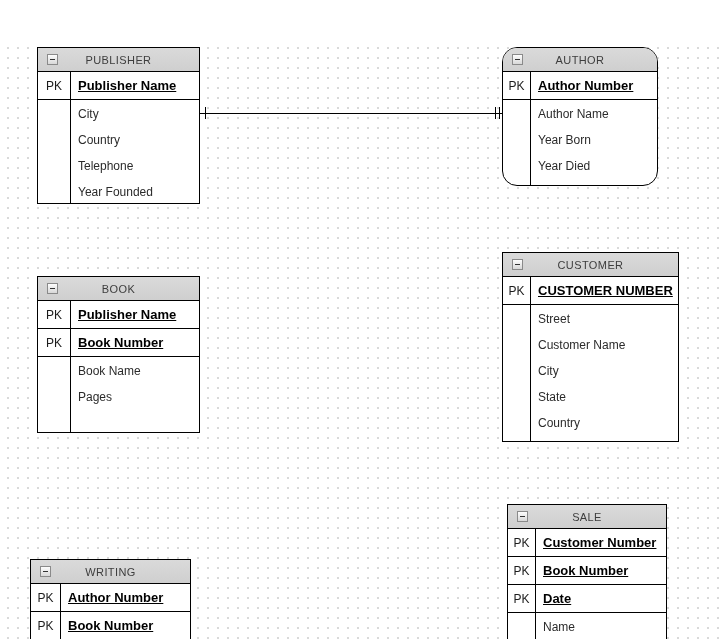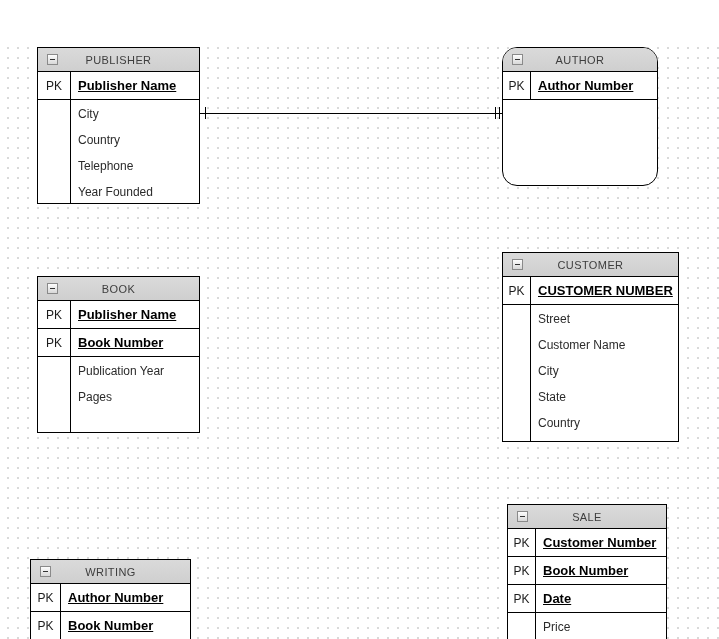--- a/index.html
+++ b/index.html
@@ -137,6 +137,14 @@
         <div class="pk-cell" style="width: 28px;">PK</div>
         <div class="attr-cell pk-attr">Author Number</div>
       </div>
+      <div class="body-row">
+        <div class="pk-cell" style="width: 28px;"></div>
+        <div class="attr-list">
+          <div class="attr-item">Author Name</div>
+          <div class="attr-item">Year Born</div>
+          <div class="attr-item">Year Died</div>
+        </div>
+      </div>
     </div>
     <div class="entity" style="left: 37px; top: 236px; width: 163px; height: 157px;">
       <div class="entity-header">

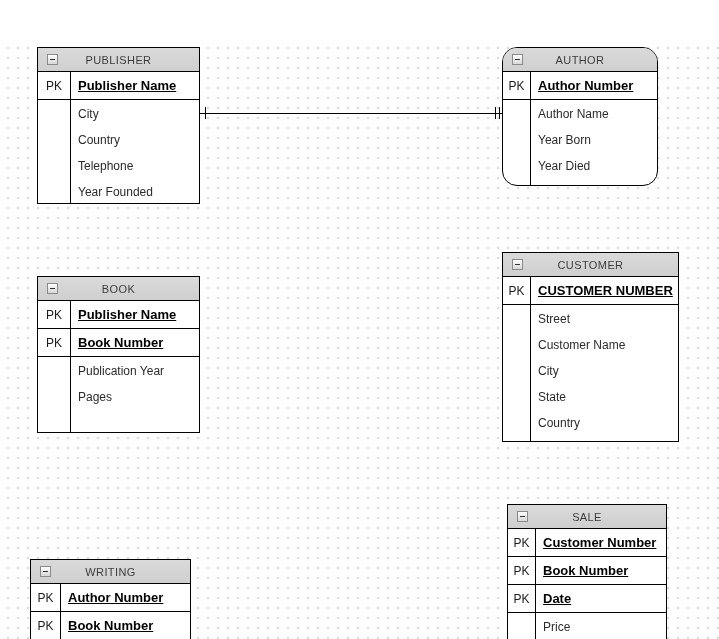--- a/index.html
+++ b/index.html
@@ -164,6 +164,7 @@
       <div class="body-row">
         <div class="pk-cell" style="width: 33px;"></div>
         <div class="attr-list">
+          <div class="attr-item">Book Name</div>
           <div class="attr-item">Publication Year</div>
           <div class="attr-item">Pages</div>
         </div>

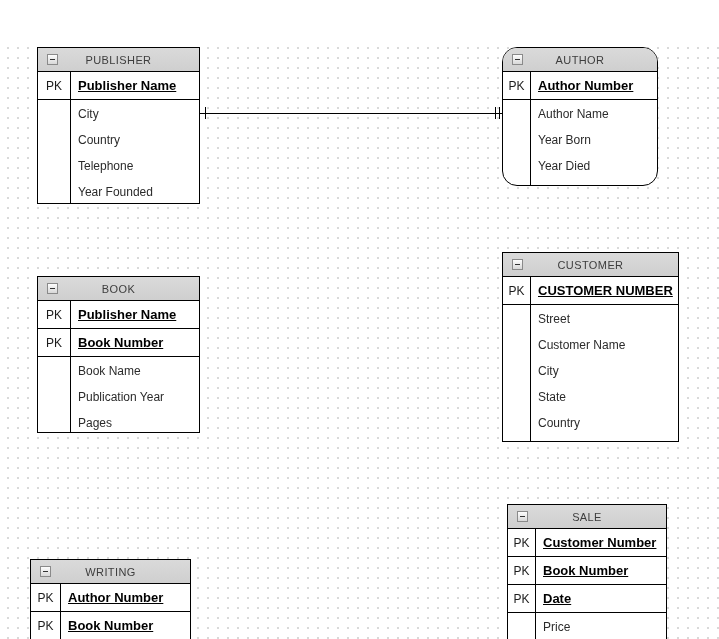--- a/index.html
+++ b/index.html
@@ -165,7 +165,6 @@
         <div class="pk-cell" style="width: 33px;"></div>
         <div class="attr-list">
           <div class="attr-item">Book Name</div>
-          <div class="attr-item">Publication Year</div>
           <div class="attr-item">Pages</div>
         </div>
       </div>

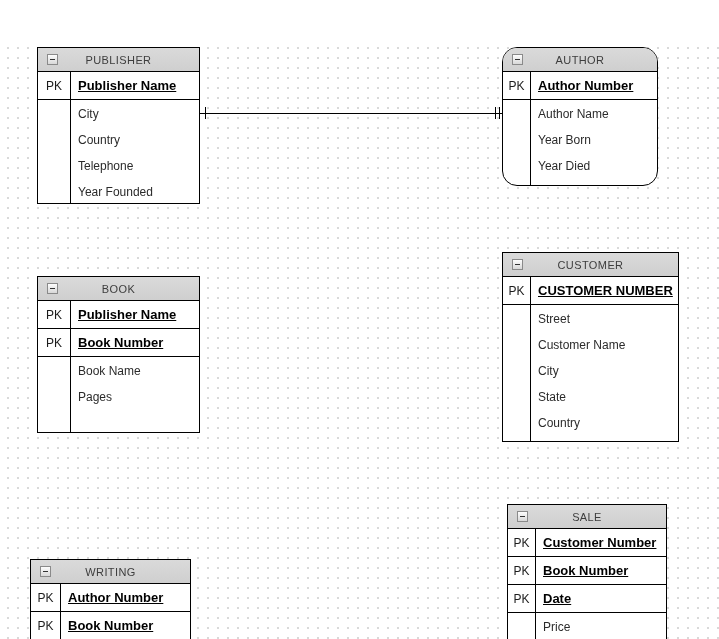--- a/index.html
+++ b/index.html
@@ -213,7 +213,7 @@
       <div class="body-row">
         <div class="pk-cell" style="width: 28px;"></div>
         <div class="attr-list">
-          <div class="attr-item">Price</div>
+          <div class="attr-item">Name</div>
           <div class="attr-item">Quantity</div>
         </div>
       </div>

